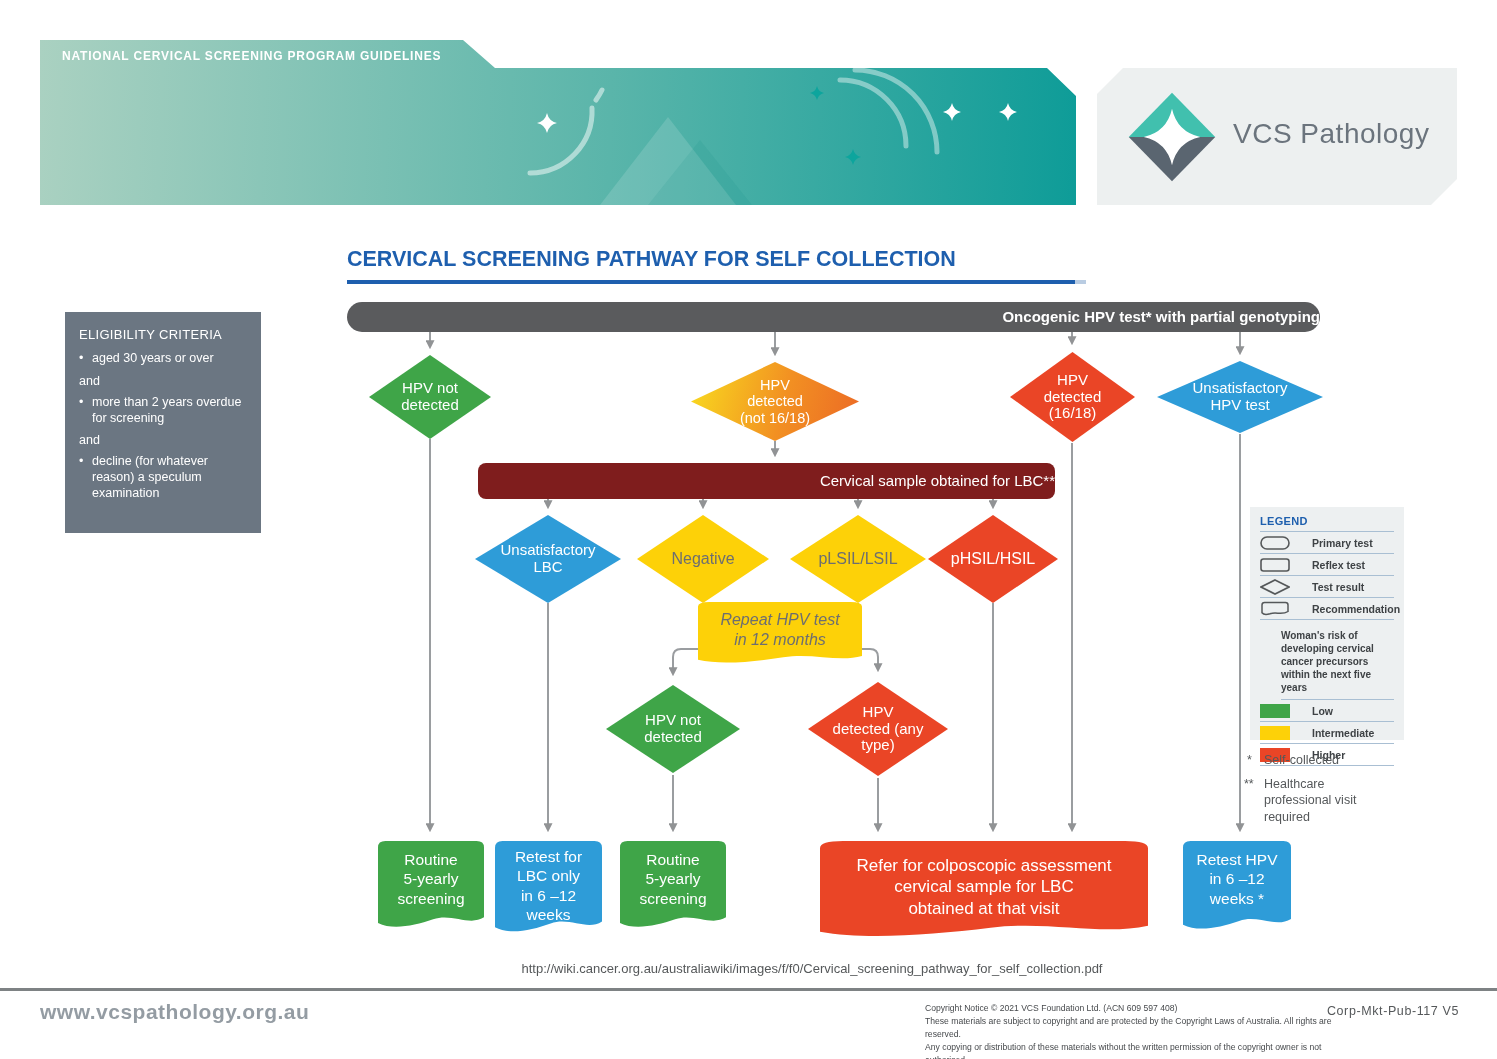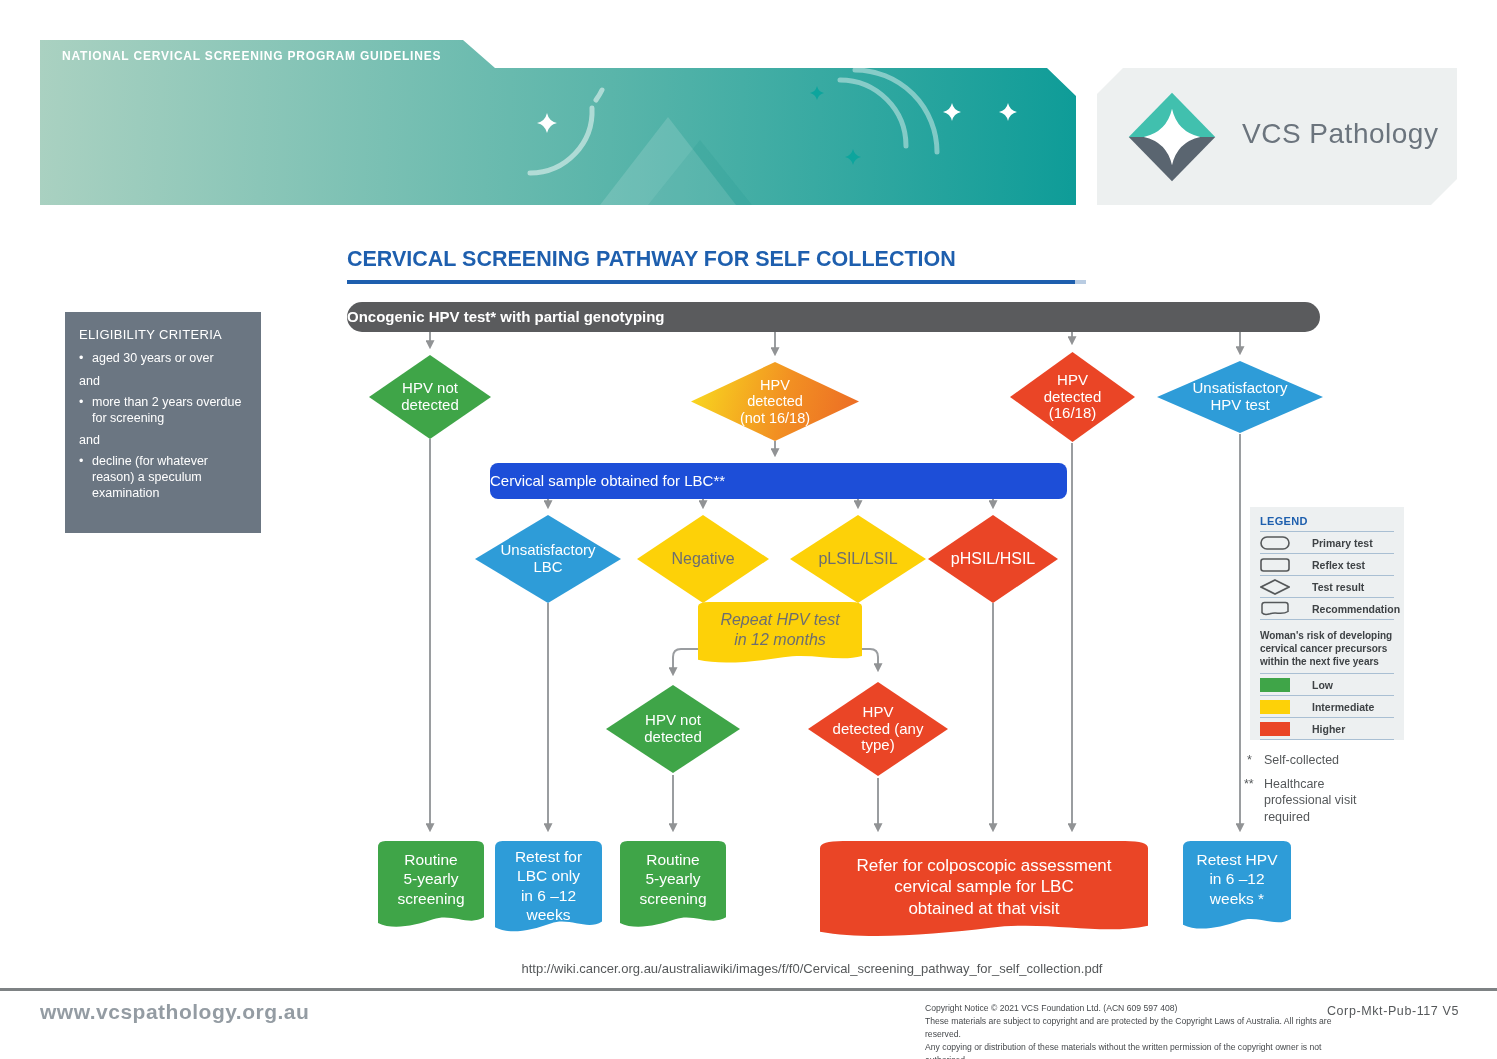--- a/index.html
+++ b/index.html
@@ -19,7 +19,7 @@
   .logo-box { position:absolute; left:1097px; top:68px; width:360px; height:137px; background:#edf0f0;
     clip-path:polygon(26px 0,100% 0,100% calc(100% - 26px),calc(100% - 26px) 100%,0 100%,0 26px); }
   .logo-mark { position:absolute; left:28px; top:22px; }
-  .logo-text { position:absolute; left:145px; top:50px; font-size:28px; color:#6b747d; letter-spacing:.5px; }
+  .logo-text { position:absolute; left:136px; top:50px; font-size:28px; color:#6b747d; letter-spacing:.5px; }
 
   
   .elig { position:absolute; left:65px; top:312px; width:196px; height:221px; background:#6b7682;

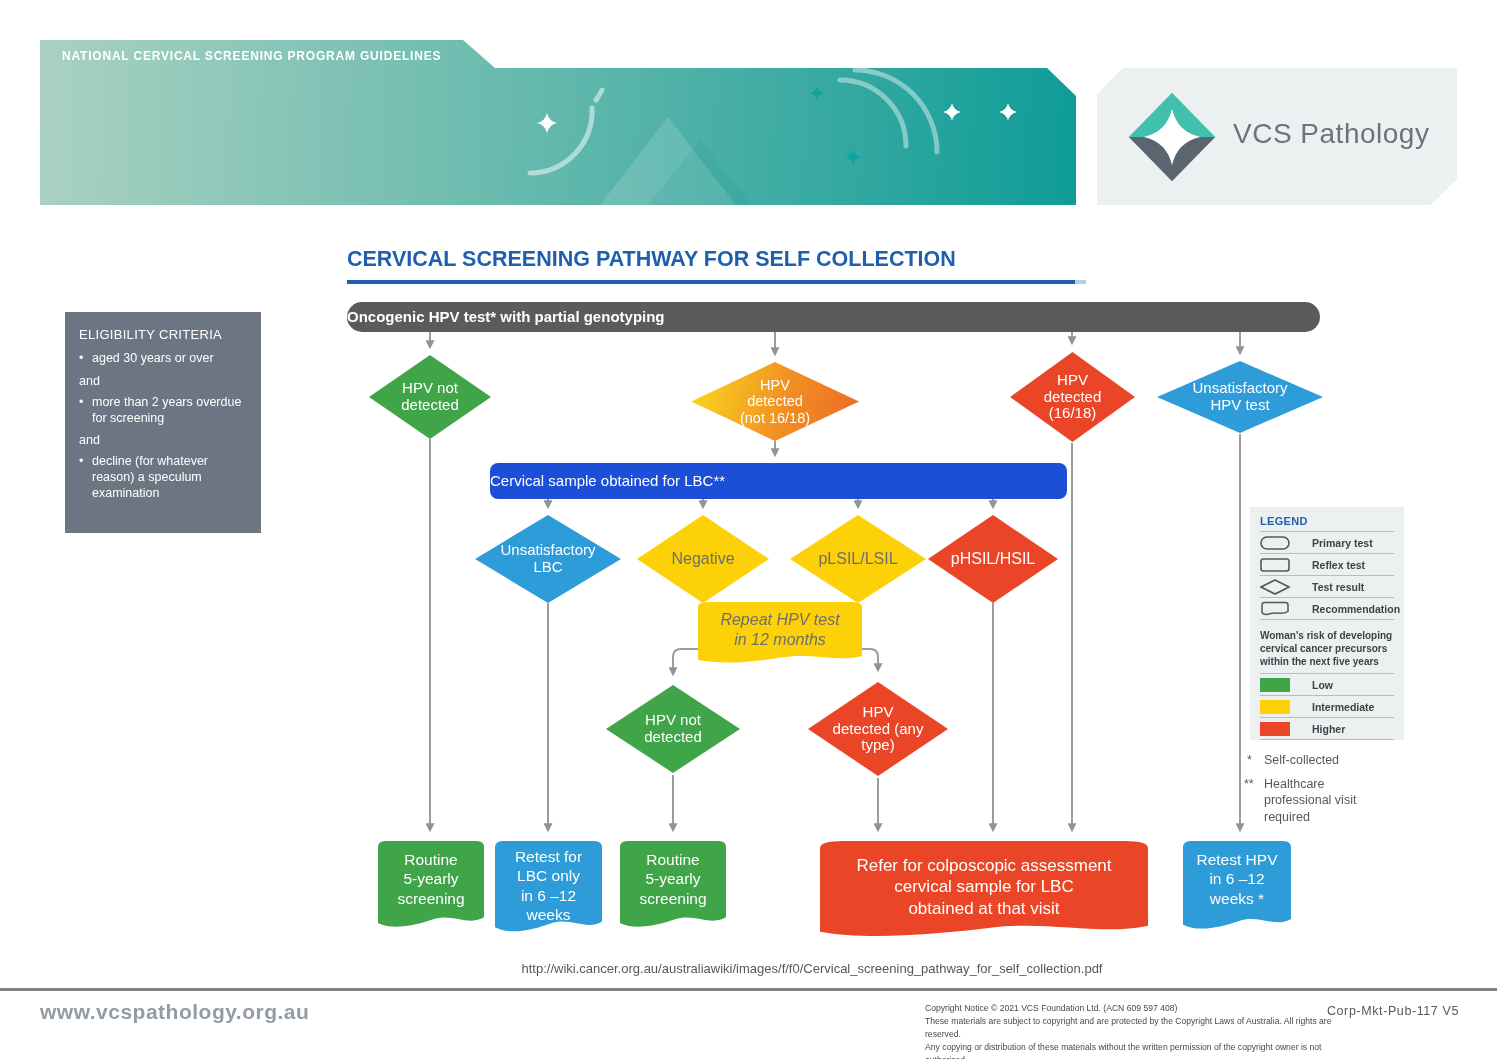--- a/index.html
+++ b/index.html
@@ -34,7 +34,7 @@
   .title-rule { position:absolute; left:347px; top:280px; width:728px; height:4px; background:#1e5fae; }
   .title-rule-tail { position:absolute; left:1075px; top:280px; width:11px; height:4px; background:#b9cce2; }
 
-  .bar { position:absolute; display:flex; align-items:center; justify-content:flex-start; color:#fff; }
+  .bar { position:absolute; display:flex; align-items:center; justify-content:flex-end; color:#fff; }
   .bar-primary { left:347px; top:302px; width:973px; height:30px; border-radius:15px; background:#5a5b5d;
     font-size:16.5px; font-weight:700; }
   .bar-lbc { left:490px; top:463px; width:577px; height:36px; border-radius:8px; background:#1d4ed8; font-size:17px; }

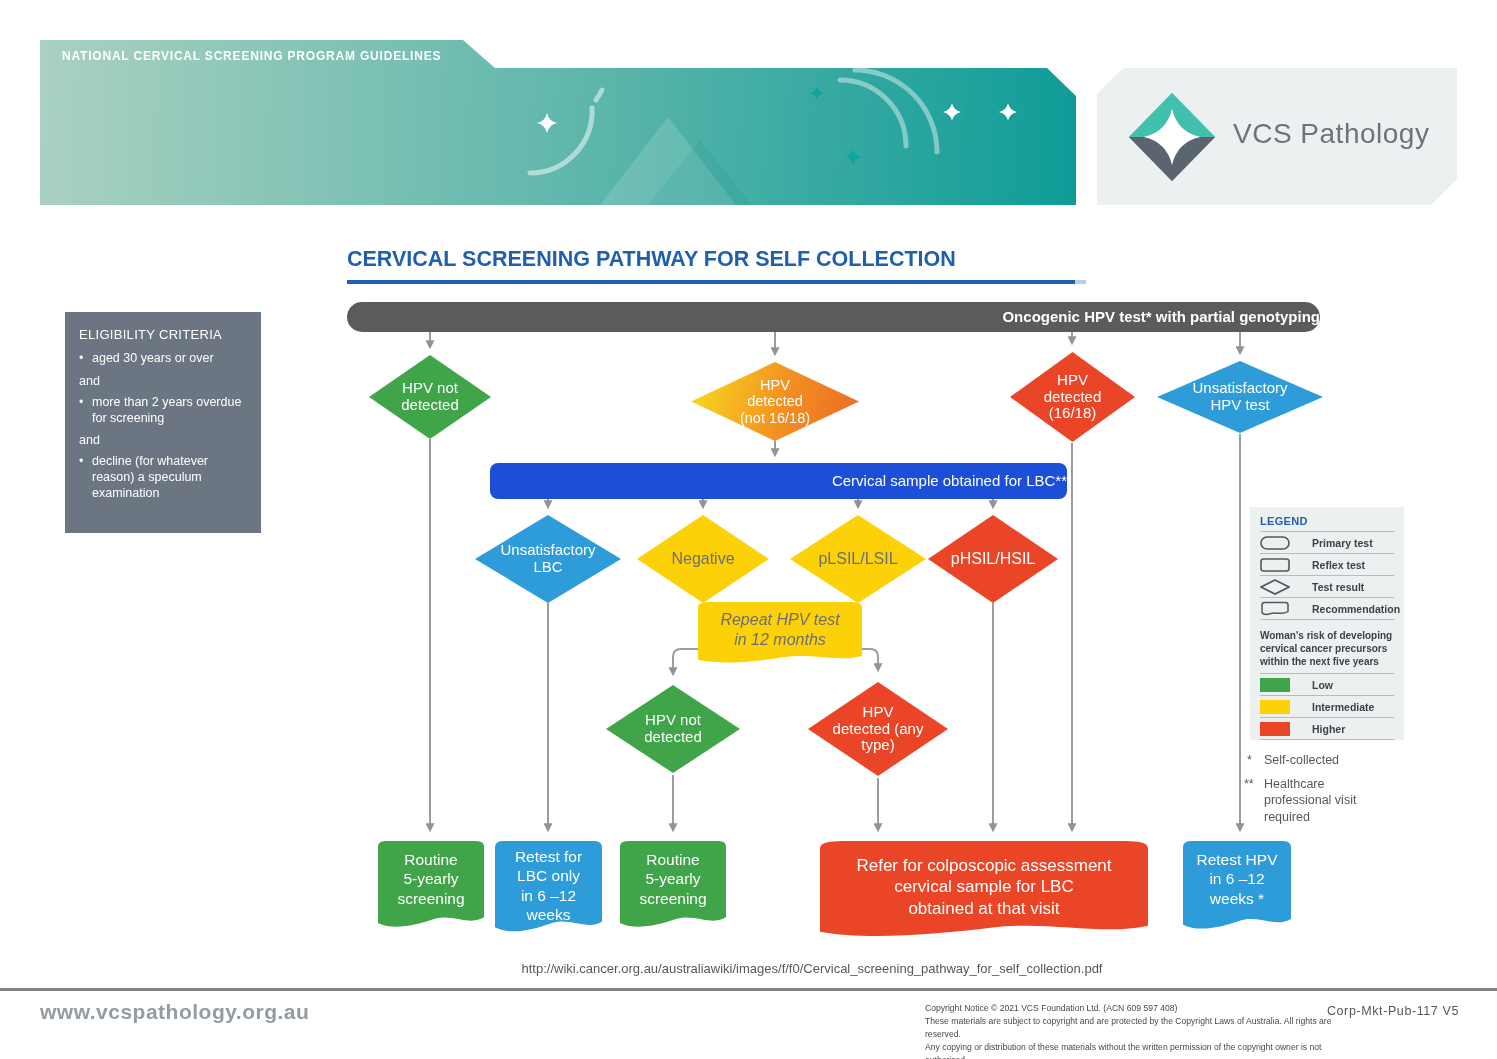--- a/index.html
+++ b/index.html
@@ -37,7 +37,7 @@
   .bar { position:absolute; display:flex; align-items:center; justify-content:flex-end; color:#fff; }
   .bar-primary { left:347px; top:302px; width:973px; height:30px; border-radius:15px; background:#5a5b5d;
     font-size:16.5px; font-weight:700; }
-  .bar-lbc { left:490px; top:463px; width:577px; height:36px; border-radius:8px; background:#1d4ed8; font-size:17px; }
+  .bar-lbc { left:478px; top:463px; width:577px; height:36px; border-radius:8px; background:#7f1d1d; font-size:17px; }
 
   .diamond { position:absolute; clip-path:polygon(50% 0,100% 50%,50% 100%,0 50%);
     display:flex; align-items:center; justify-content:center; text-align:center; }

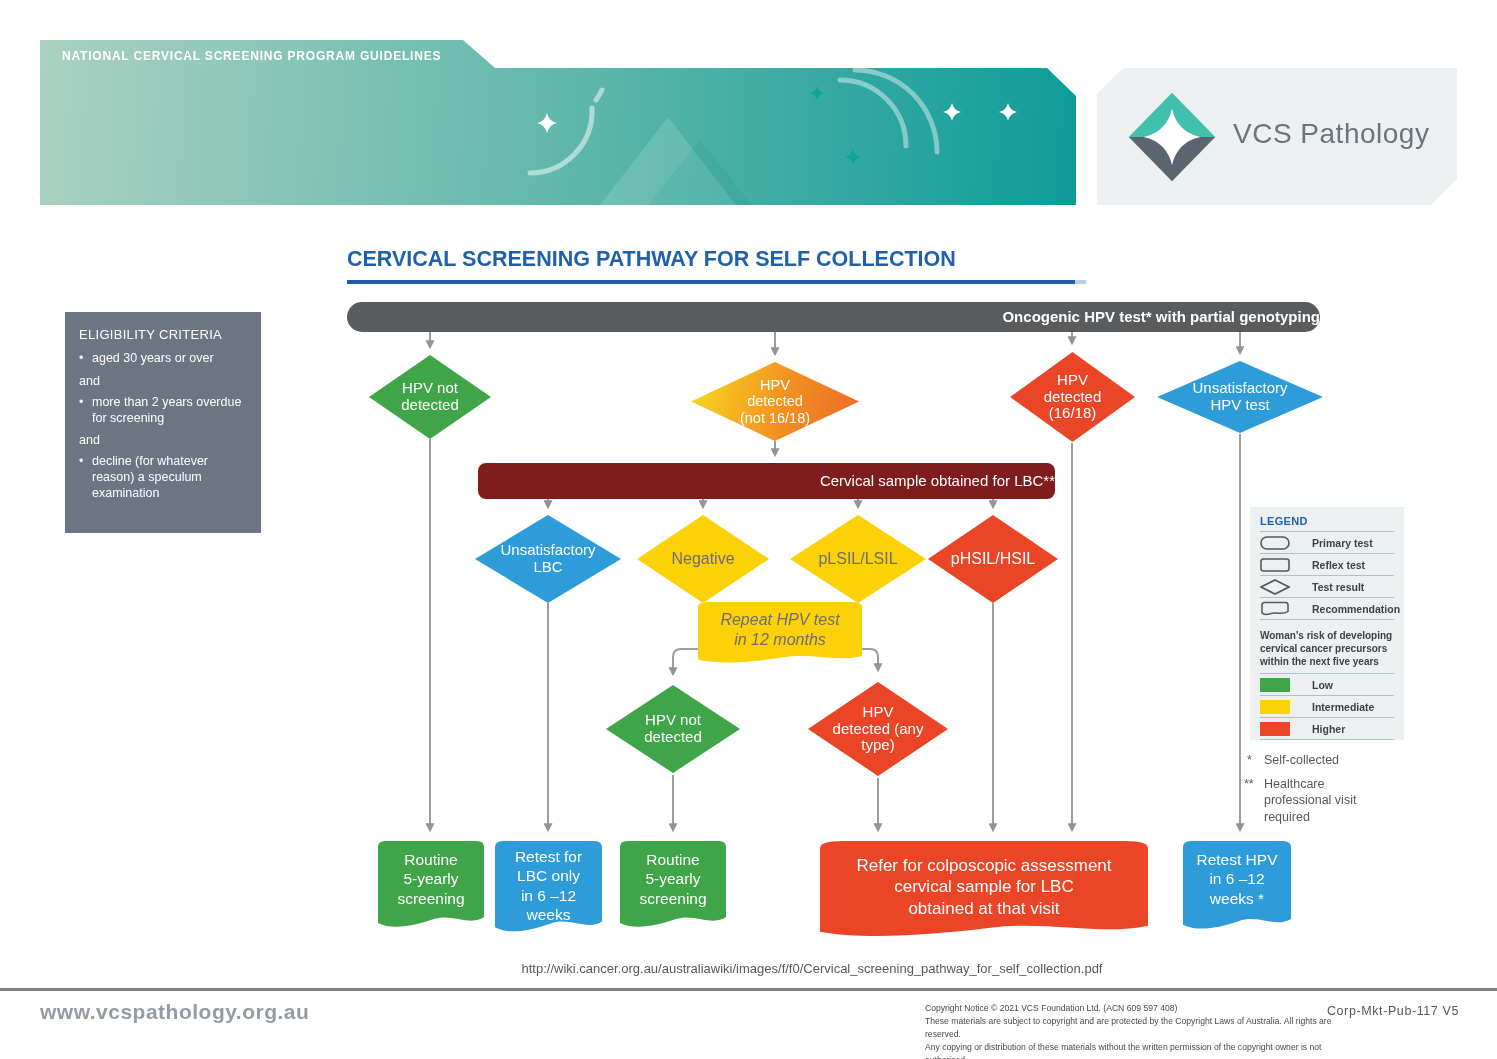--- a/index.html
+++ b/index.html
@@ -65,7 +65,7 @@
   .legend-row svg { flex:0 0 30px; }
   .legend-label { font-size:10.5px; font-weight:700; color:#3e4245; }
   .legend-risk { margin-top:9px; font-size:10px; font-weight:700; color:#3e4245; line-height:1.3;
-    padding-bottom:5px; border-bottom:1px solid #a9bfd3; }
+    padding-bottom:5px; border-bottom:1px solid #a9bfd3;margin-left:21px; }
   .swatch { width:30px; height:14px; flex:0 0 30px; }
 
   .footnote { position:absolute; display:flex; font-size:12.5px; color:#55585a; line-height:1.3; }

